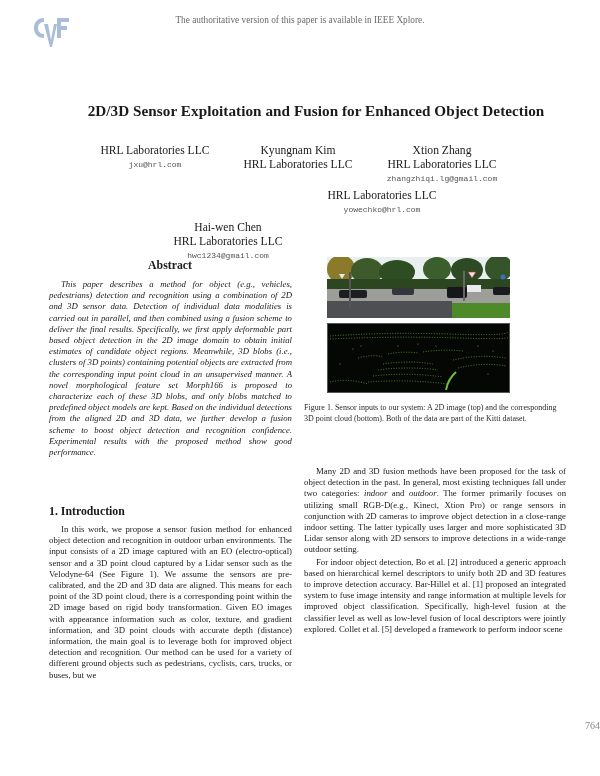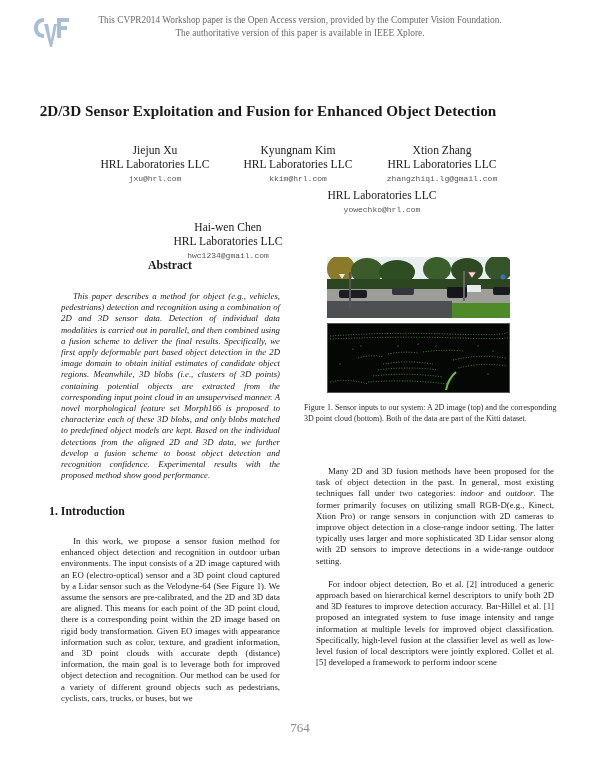--- a/index.html
+++ b/index.html
@@ -34,7 +34,6 @@
   </svg>
 </div>
 <div class="abs watermark">
-  <div>This CVPR2014 Workshop paper is the Open Access version, provided by the Computer Vision Foundation.</div>
   <div>The authoritative version of this paper is available in IEEE Xplore.</div>
 </div>
 

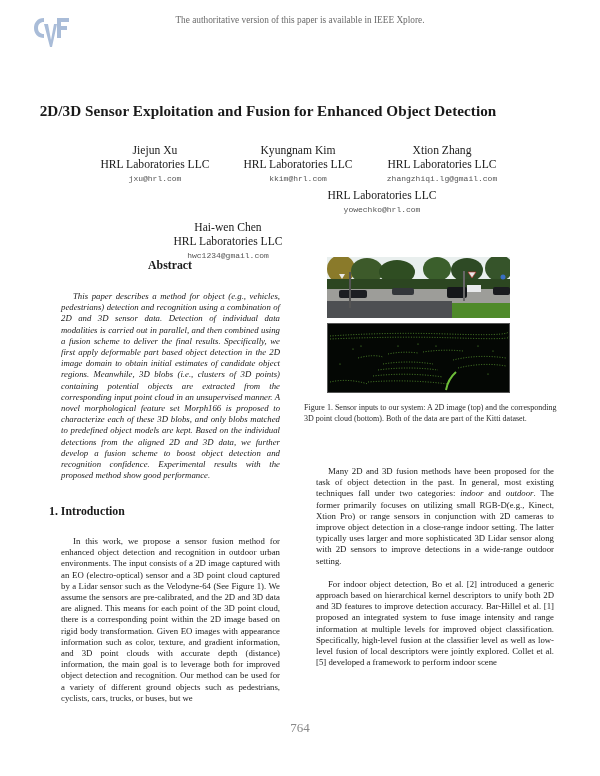--- a/index.html
+++ b/index.html
@@ -7,7 +7,7 @@
   .abs { position: absolute; }
   .cvf-logo { left: 32px; top: 12px; width: 38px; height: 36px; }
   .watermark { left: 80px; top: 14px; width: 440px; text-align: center; font-size: 9.3px; line-height: 13px; color: #6a6a6a; }
-  .title { left: 0; top: 102px; width: 536px; text-align: center; font-weight: bold; font-size: 15.2px; letter-spacing: 0.05px; }
+  .title { left: 0; top: 102px; width: 536px; text-align: center; font-weight: bold; font-size: 15.2px; letter-spacing: 0.05px; padding-left: 48px; }
   .author { text-align: center; width: 170px; }
   .author .name { font-size: 11.6px; line-height: 14px; }
   .author .aff { font-size: 11.6px; line-height: 14px; }

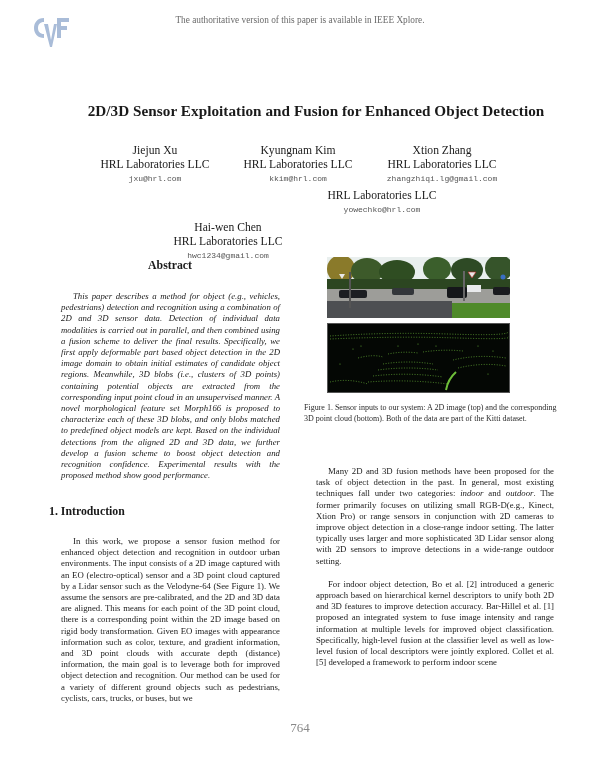--- a/index.html
+++ b/index.html
@@ -40,7 +40,6 @@
 <div class="abs title">2D/3D Sensor Exploitation and Fusion for Enhanced Object Detection</div>
 
 <div class="abs author" style="left:70px; top:144px;">
-  <div class="name">Jiejun Xu</div>
   <div class="aff">HRL Laboratories LLC</div>
   <div class="email">jxu@hrl.com</div>
 </div>

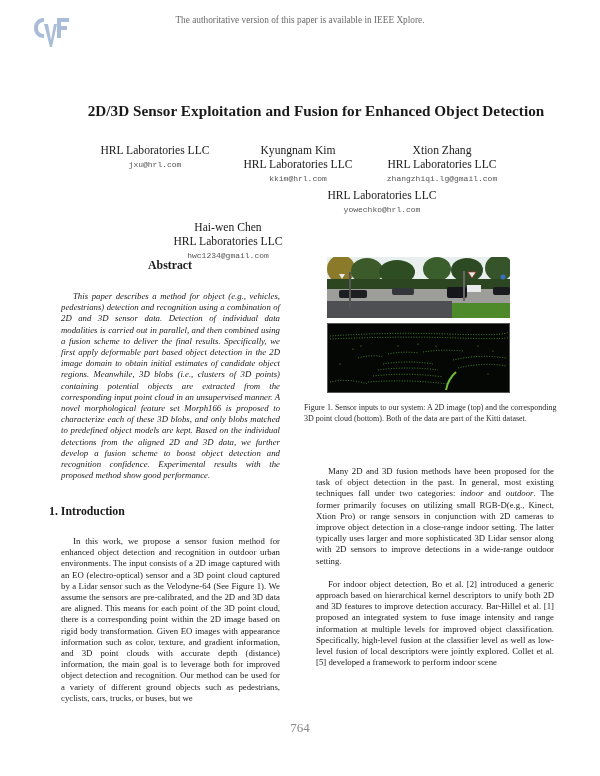--- a/index.html
+++ b/index.html
@@ -46,7 +46,6 @@
 <div class="abs author" style="left:213px; top:144px;">
   <div class="name">Kyungnam Kim</div>
   <div class="aff">HRL Laboratories LLC</div>
-  <div class="email">kkim@hrl.com</div>
 </div>
 <div class="abs author" style="left:357px; top:144px;">
   <div class="name">Xtion Zhang</div>

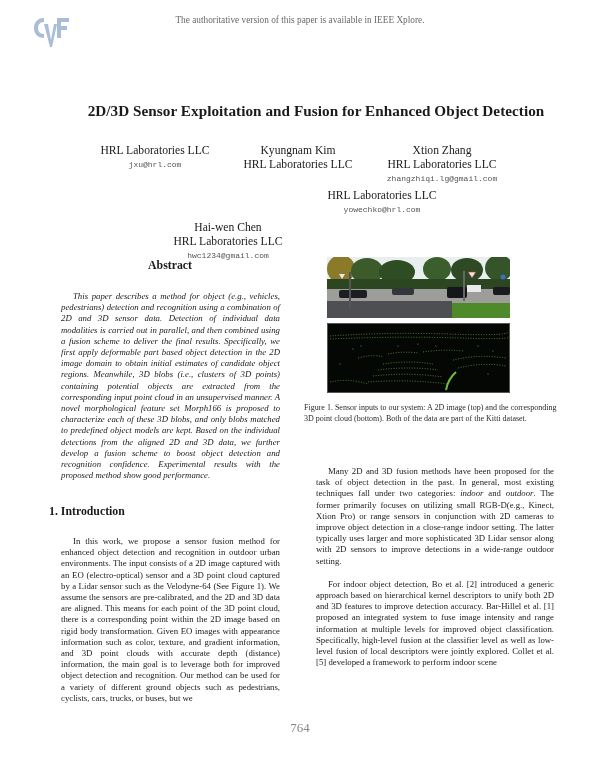--- a/index.html
+++ b/index.html
@@ -14,7 +14,7 @@
   .author .email { font-family: "Liberation Mono", "DejaVu Sans Mono", monospace; font-size: 8px; line-height: 14px; color: #555; }
   .section-h { font-weight: bold; font-size: 11.8px; }
   .col { font-size: 8.75px; line-height: 11.2px; text-align: justify; }
-  .col p { margin: 12px; }
+  .col p { margin: 0; }
   .indent { text-indent: 12px; }
   .abstract-text { font-style: italic; }
   .caption { font-size: 8px; line-height: 10.5px; color: #2a2a2a; }

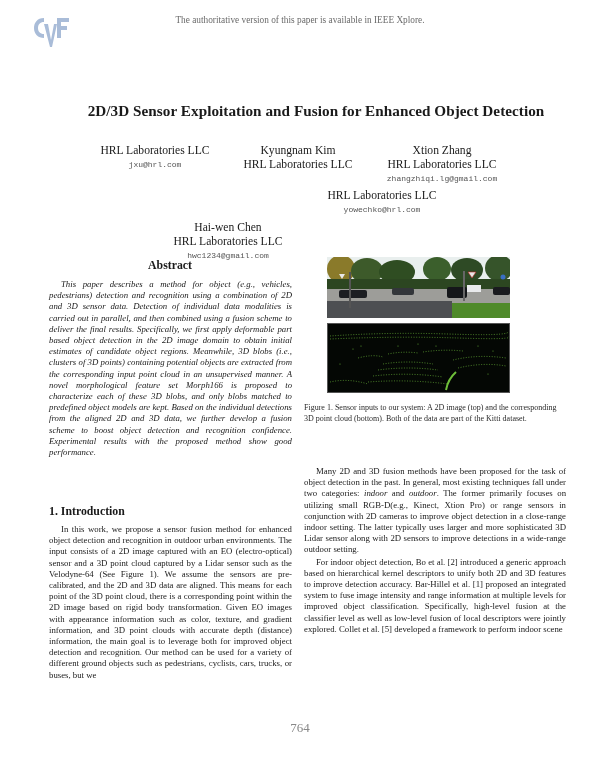--- a/index.html
+++ b/index.html
@@ -20,7 +20,7 @@
   .caption { font-size: 8px; line-height: 10.5px; color: #2a2a2a; }
   .fig-top { left: 327px; top: 257px; width: 183px; height: 61px; overflow: hidden; background: #c9ccc6; }
   .fig-bot { left: 327px; top: 323px; width: 183px; height: 70px; background: #040704; border: 1px solid #555; box-sizing: border-box; overflow: hidden; }
-  .pagenum { left: 0; top: 720px; width: 600px; text-align: center; font-size: 13px; color: #888; }
+  .pagenum { left: 0; top: 720px; width: 600px; text-align: right; font-size: 10px; color: #888; }
   em { font-style: italic; }
 </style>
 </head>

